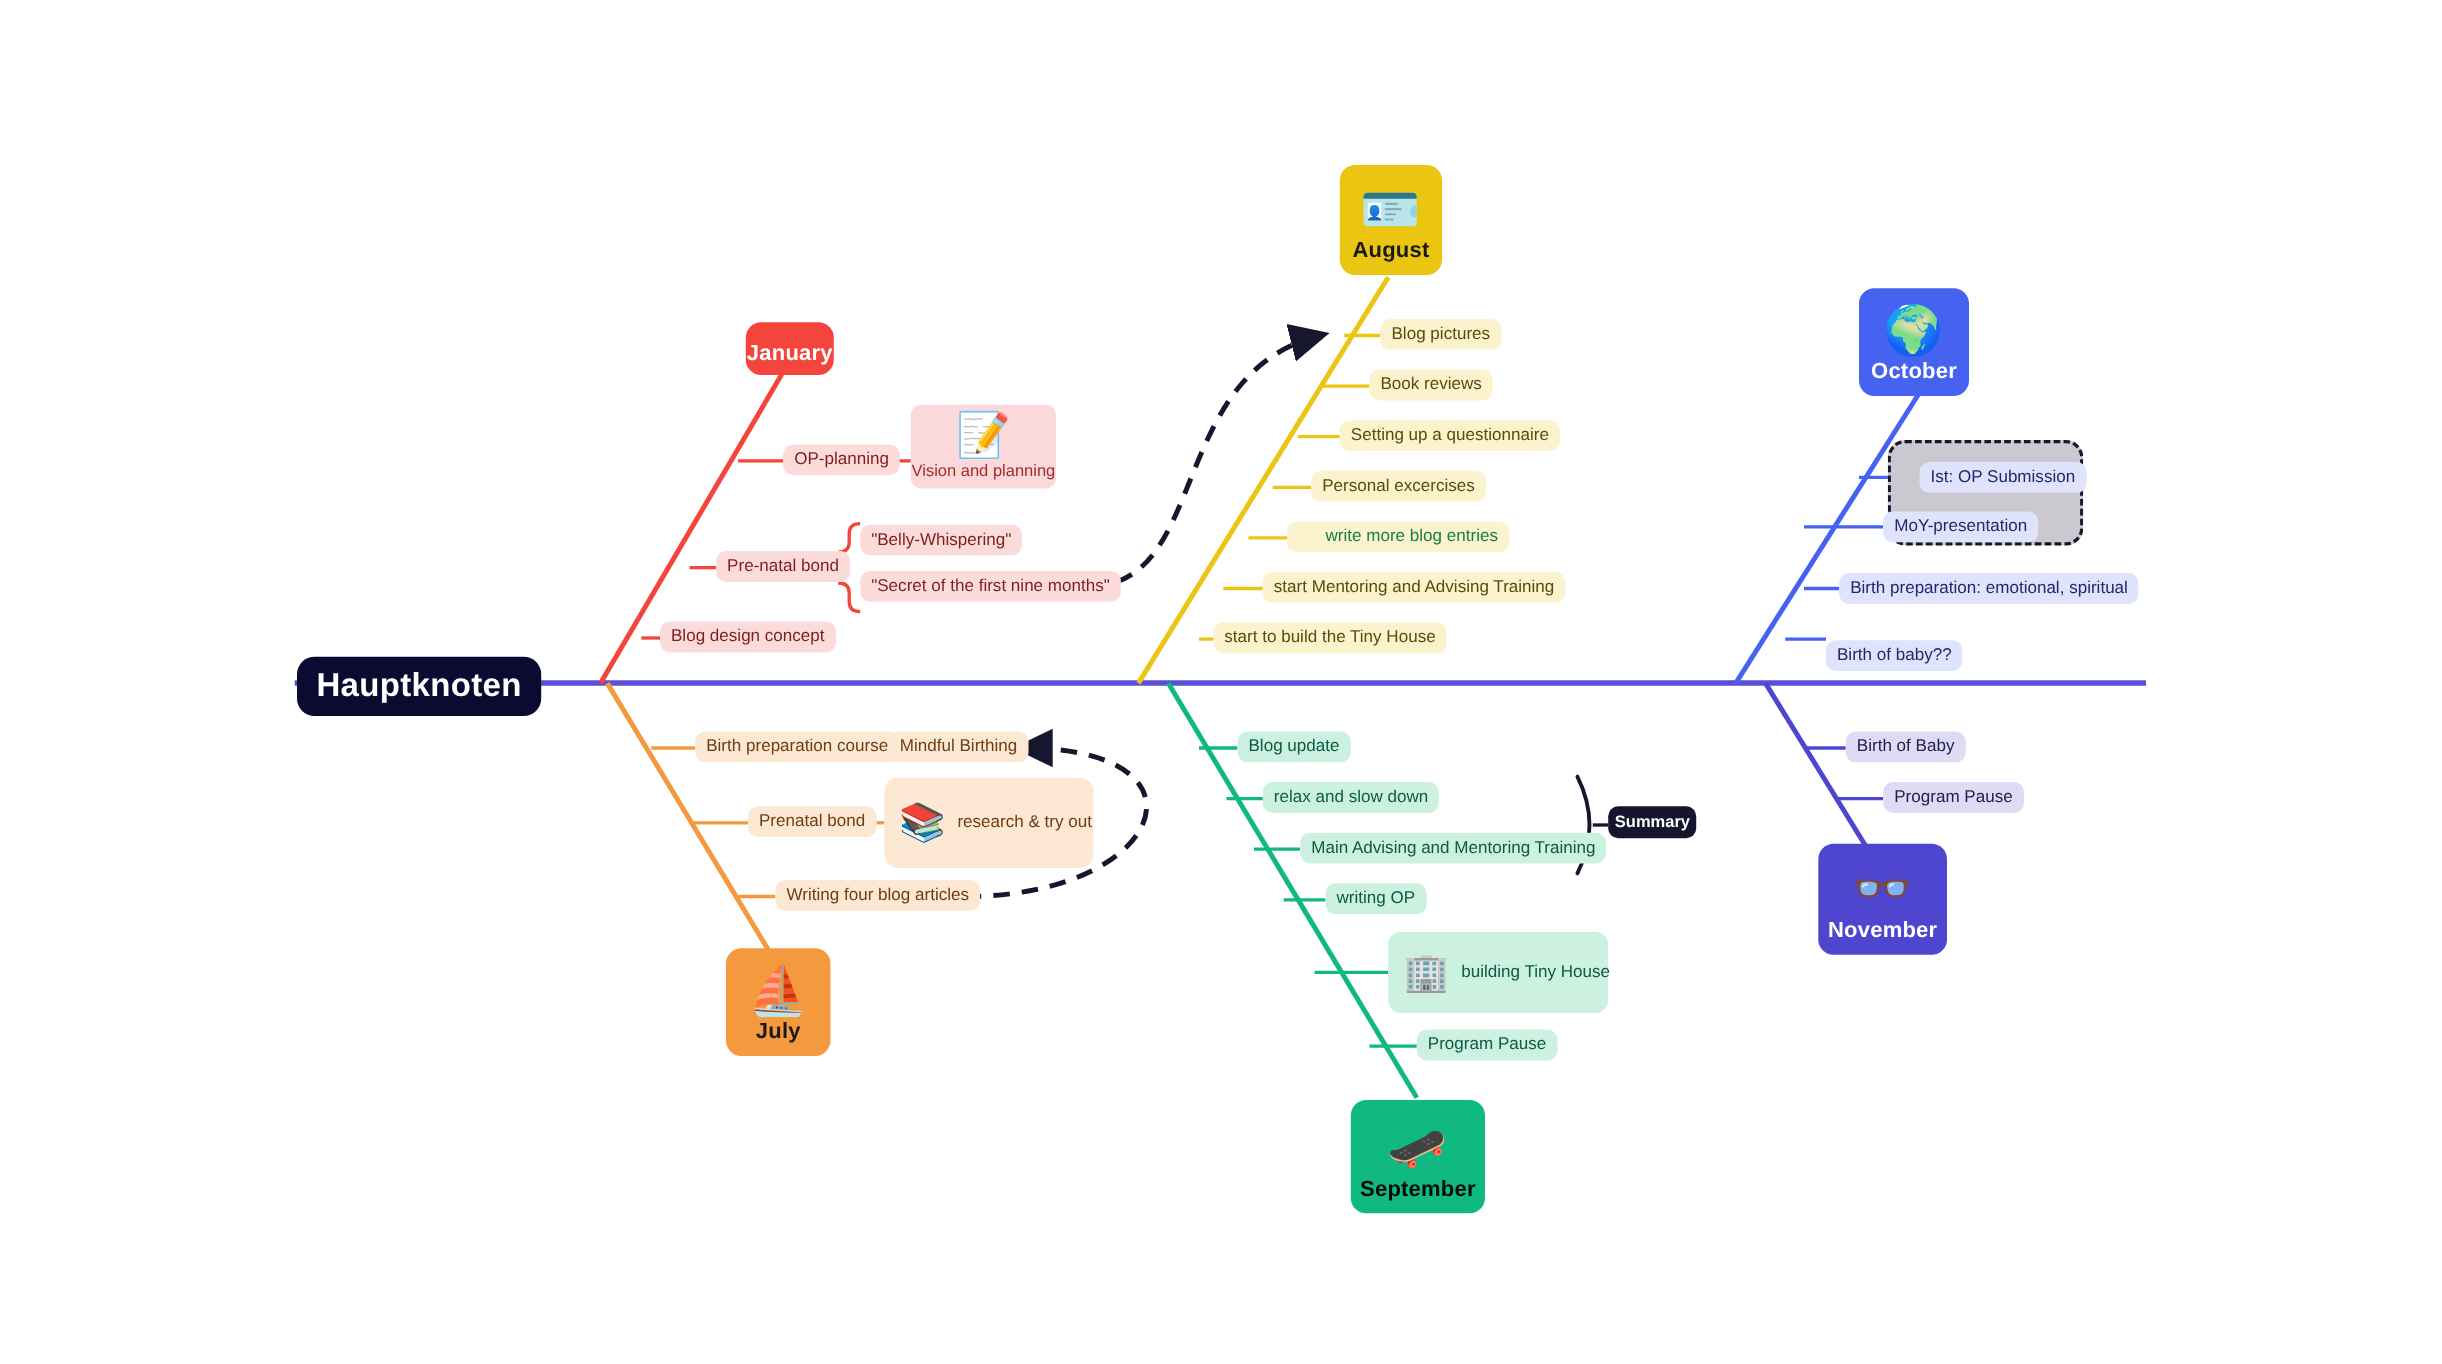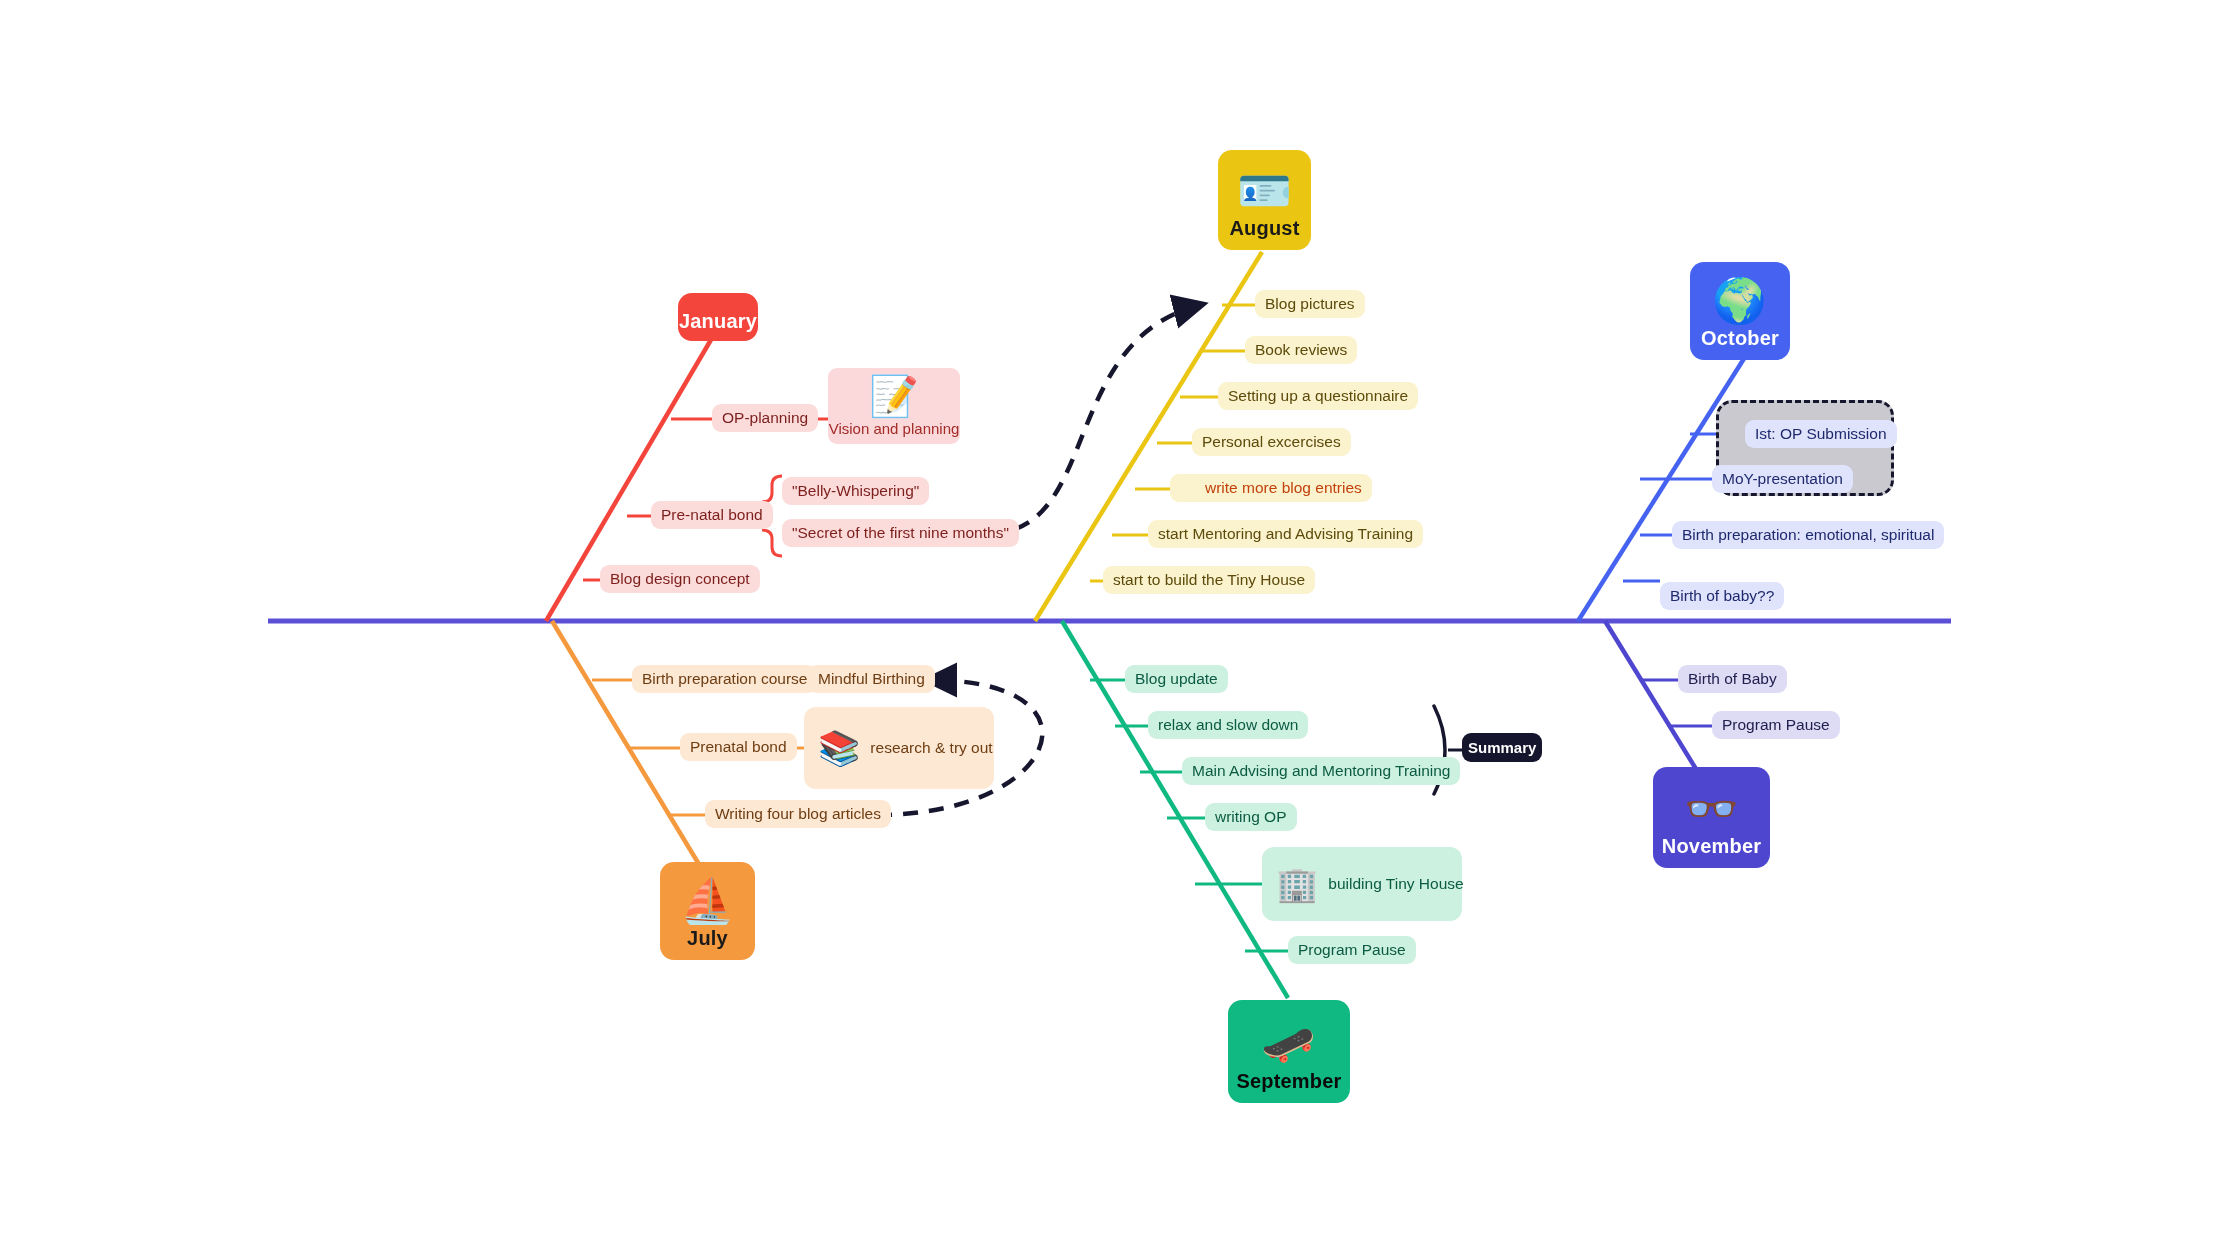--- a/index.html
+++ b/index.html
@@ -180,7 +180,7 @@
   <div class="chip" style="left:1192px;top:428px;background:#fbf3ce;color:#5c4a0a;">
     <span>Personal excercises</span>
   </div>
-  <div class="chip" style="left:1170px;top:474px;background:#fbf3ce;color:#c2410c;padding-left:35px;">
+  <div class="chip" style="left:1170px;top:474px;background:#fbf3ce;color:#15803d;padding-left:35px;">
     <span>write more blog entries</span>
   </div>
   <div class="chip" style="left:1148px;top:520px;background:#fbf3ce;color:#5c4a0a;">

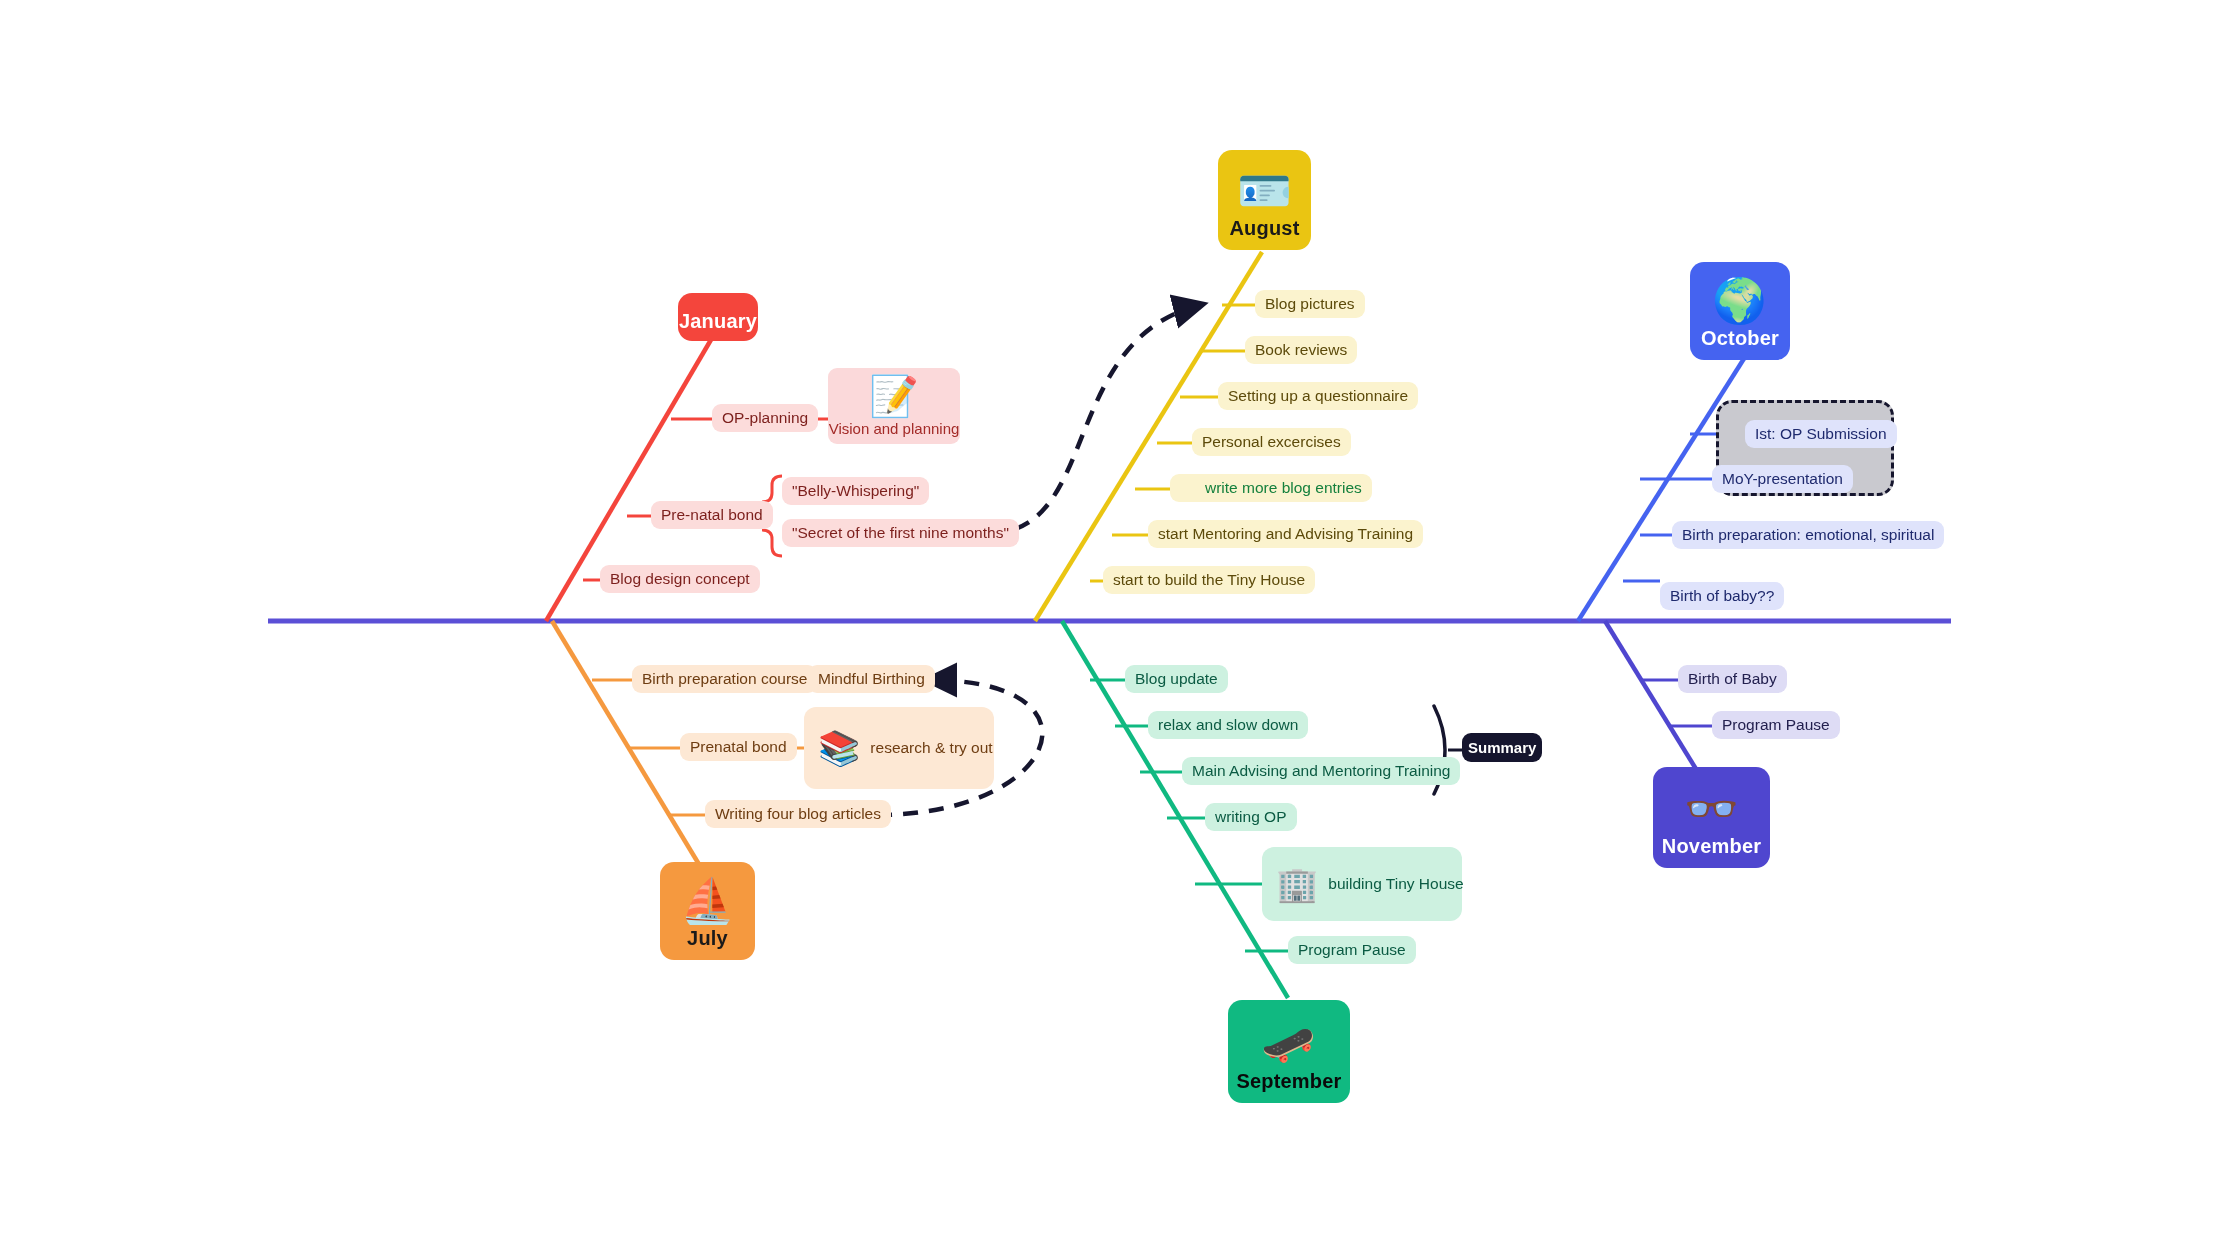--- a/index.html
+++ b/index.html
@@ -97,6 +97,9 @@
     <path d="M877,815 C1060,815 1110,680 930,680" fill="none" stroke="#16162e" stroke-width="4.5" stroke-dasharray="15 11" marker-end="url(#arrHead)" stroke-linecap="butt"></path>
   </svg>
 
+  <div class="root" style="left:270px;top:597px;width:222px;height:54px;">
+    <span>Hauptknoten</span>
+  </div>
 
   <div class="node" style="left:678px;top:293px;width:80px;height:48px;background:#f4453c;padding-bottom:8px;">
     <span class="mlabel" style="color:#ffffff;">January</span>

